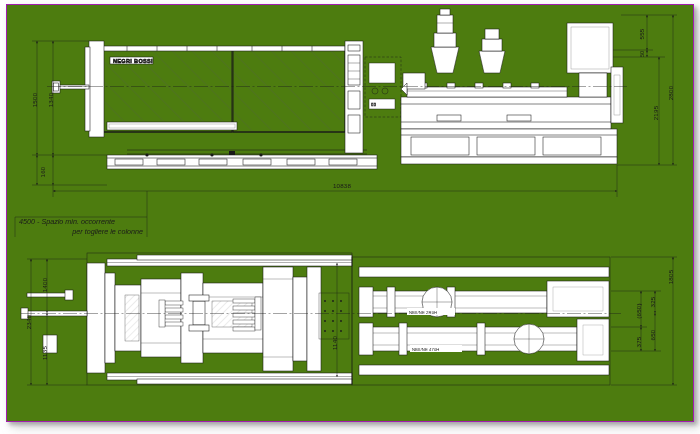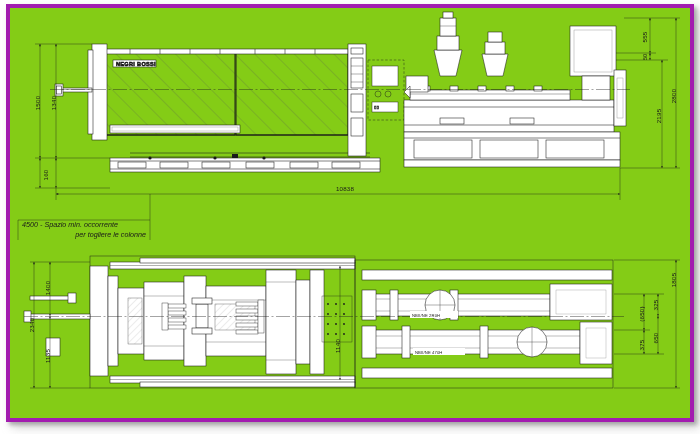--- a/index.html
+++ b/index.html
@@ -22,8 +22,8 @@
     top: 4px;
     width: 688px;
     height: 418px;
-    background: #84cc16;
-    border: 4px solid #a21caf;
+    background: #4d7c0f;
+    border: 1px solid #a21caf;
     box-shadow: 3px 3px 4px rgba(120,120,120,0.55),
                 6px 6px 10px rgba(150,150,150,0.35);
     box-sizing: border-box;

